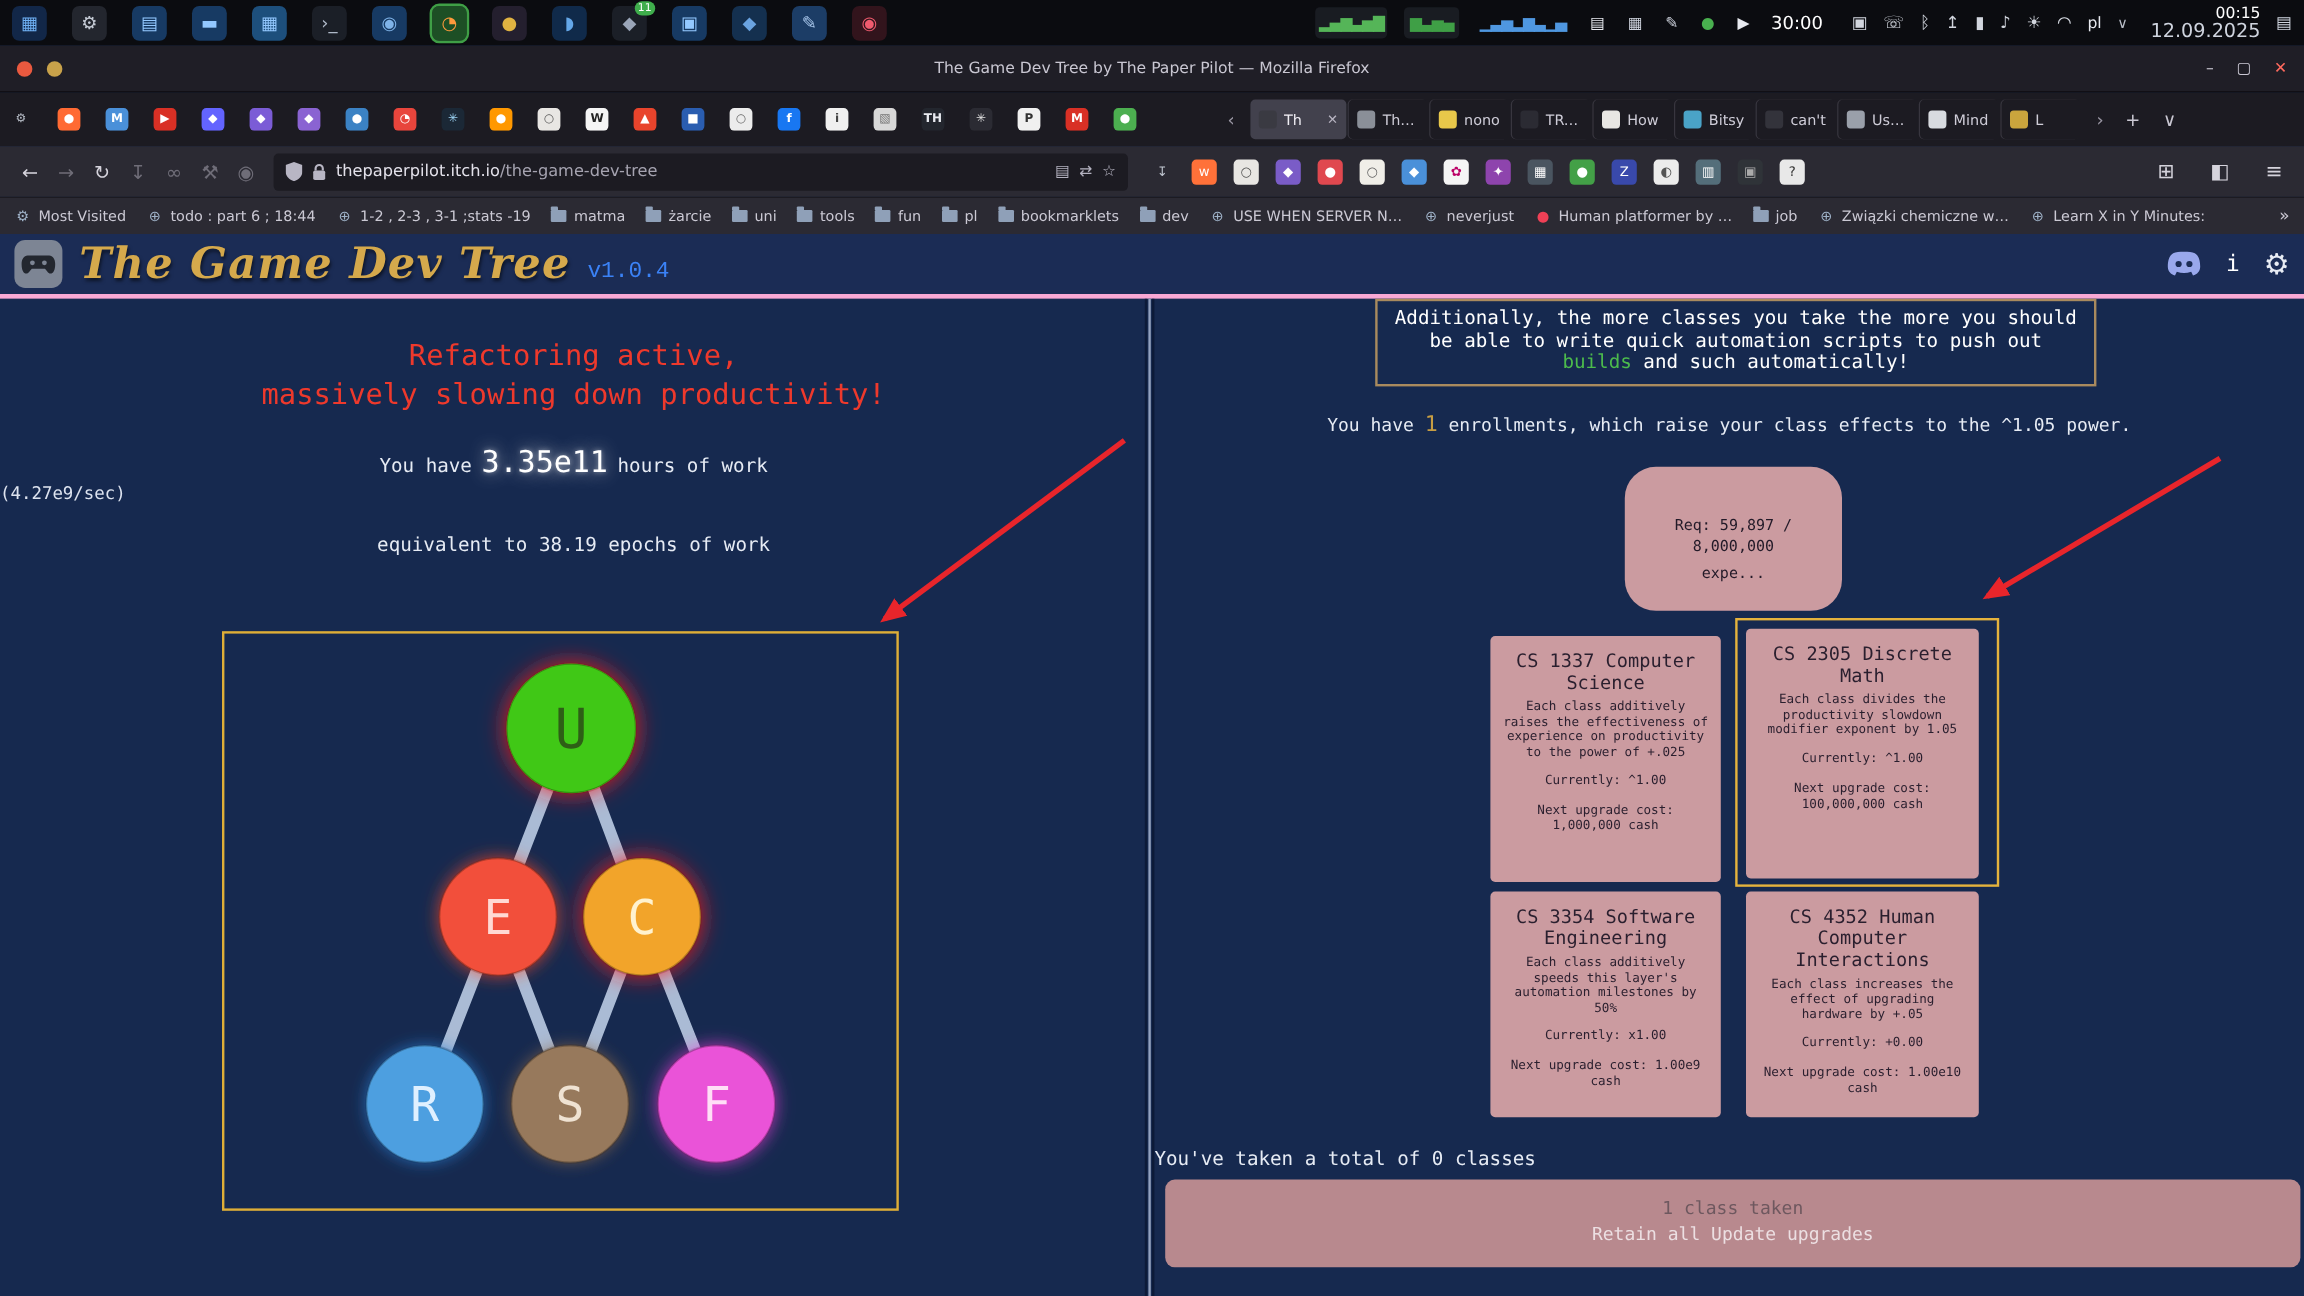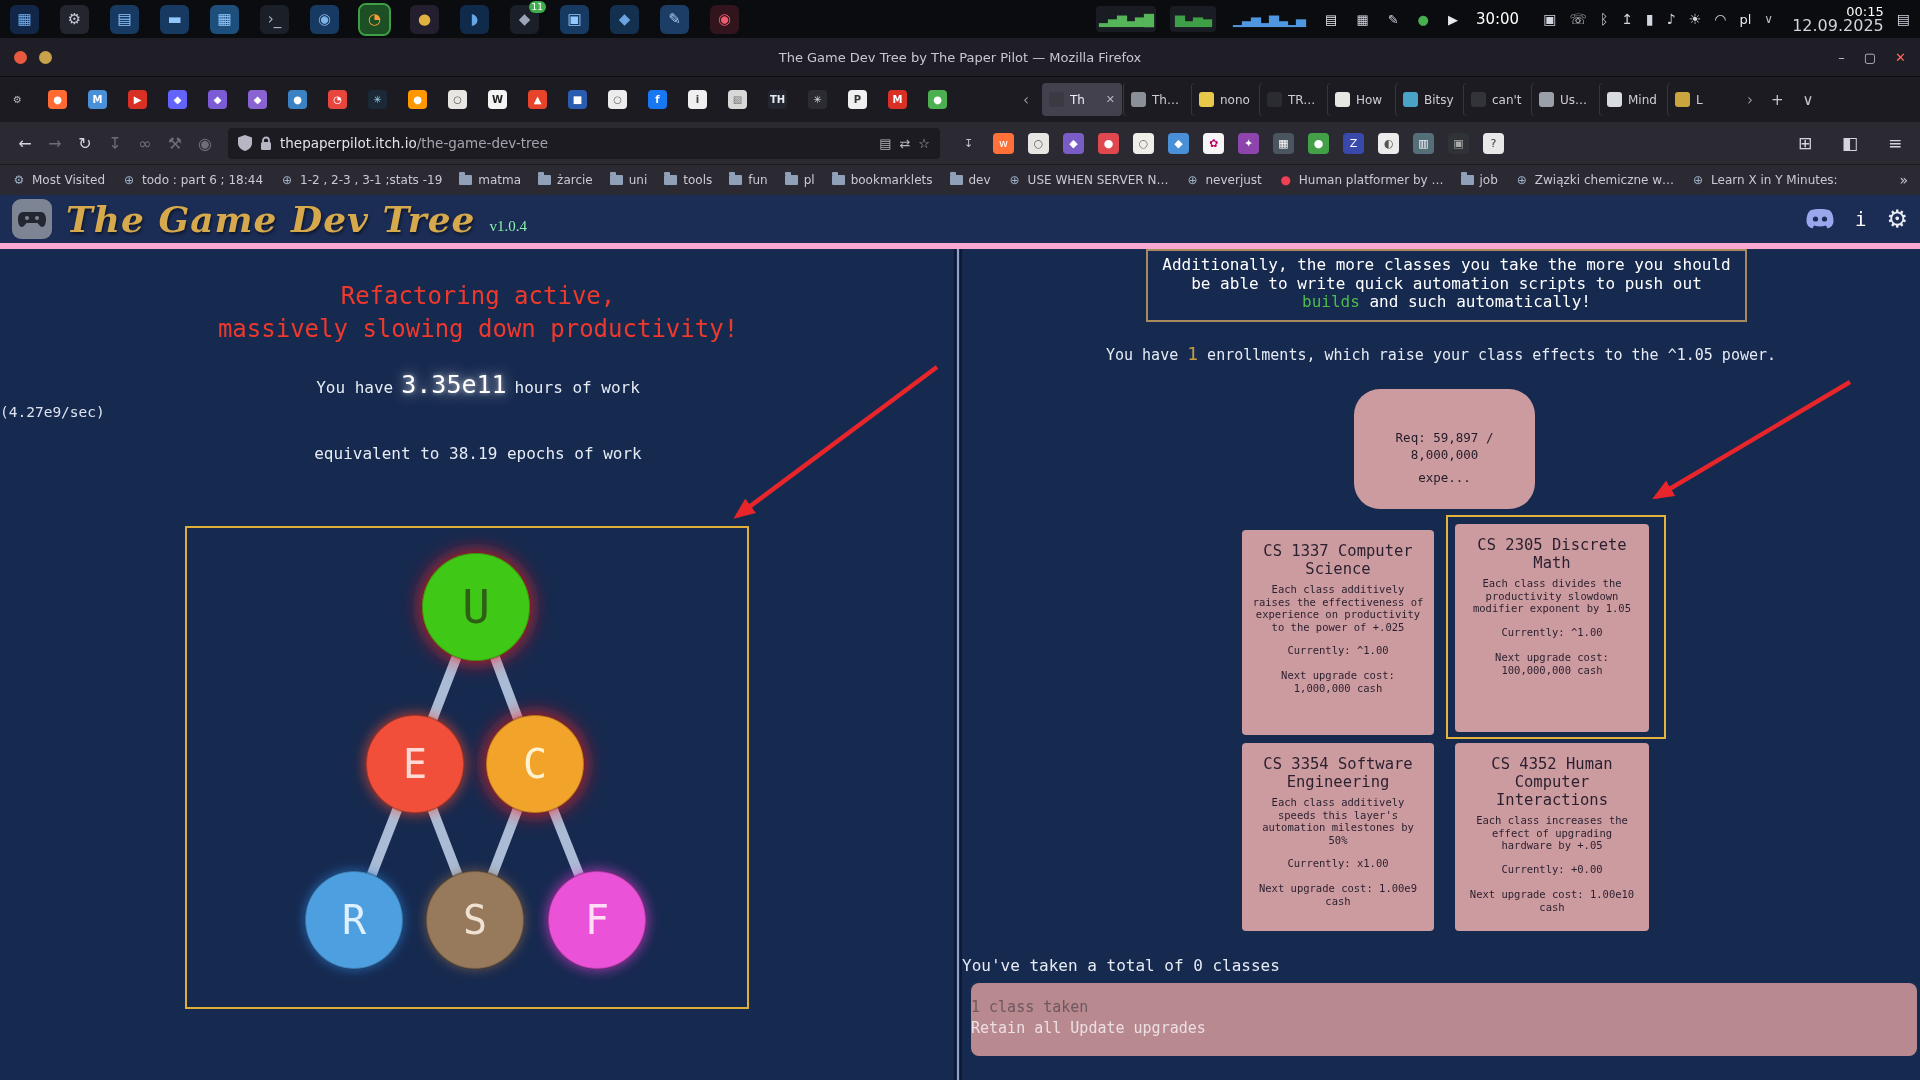--- a/index.html
+++ b/index.html
@@ -75,7 +75,7 @@
 .bm-overflow{margin-left:auto;font-size:14px}
 
 
-.gameheader{height:54px;background:#1b2c55;display:flex;align-items:center;padding:0 12px;gap:14px;border-bottom:6px solid #f9a8d4}
+.gameheader{height:54px;background:#1b2c55;display:flex;align-items:center;padding:0 12px;gap:14px;border-bottom:4px solid #f9a8d4}
 .logo{width:40px;height:40px;border-radius:9px;background:#7d8594;display:grid;place-items:center;flex:none}
 .game-title{font-family:"DejaVu Serif","Liberation Serif",serif;font-style:italic;font-weight:bold;font-size:36px;color:#d5a94c;letter-spacing:1px;text-shadow:1px 2px 3px rgba(0,0,0,.55);line-height:50px}
 .game-version{font-family:Liberation Serif, serif;font-size:15px;color:#86efac;align-self:flex-end;margin-bottom:8px}

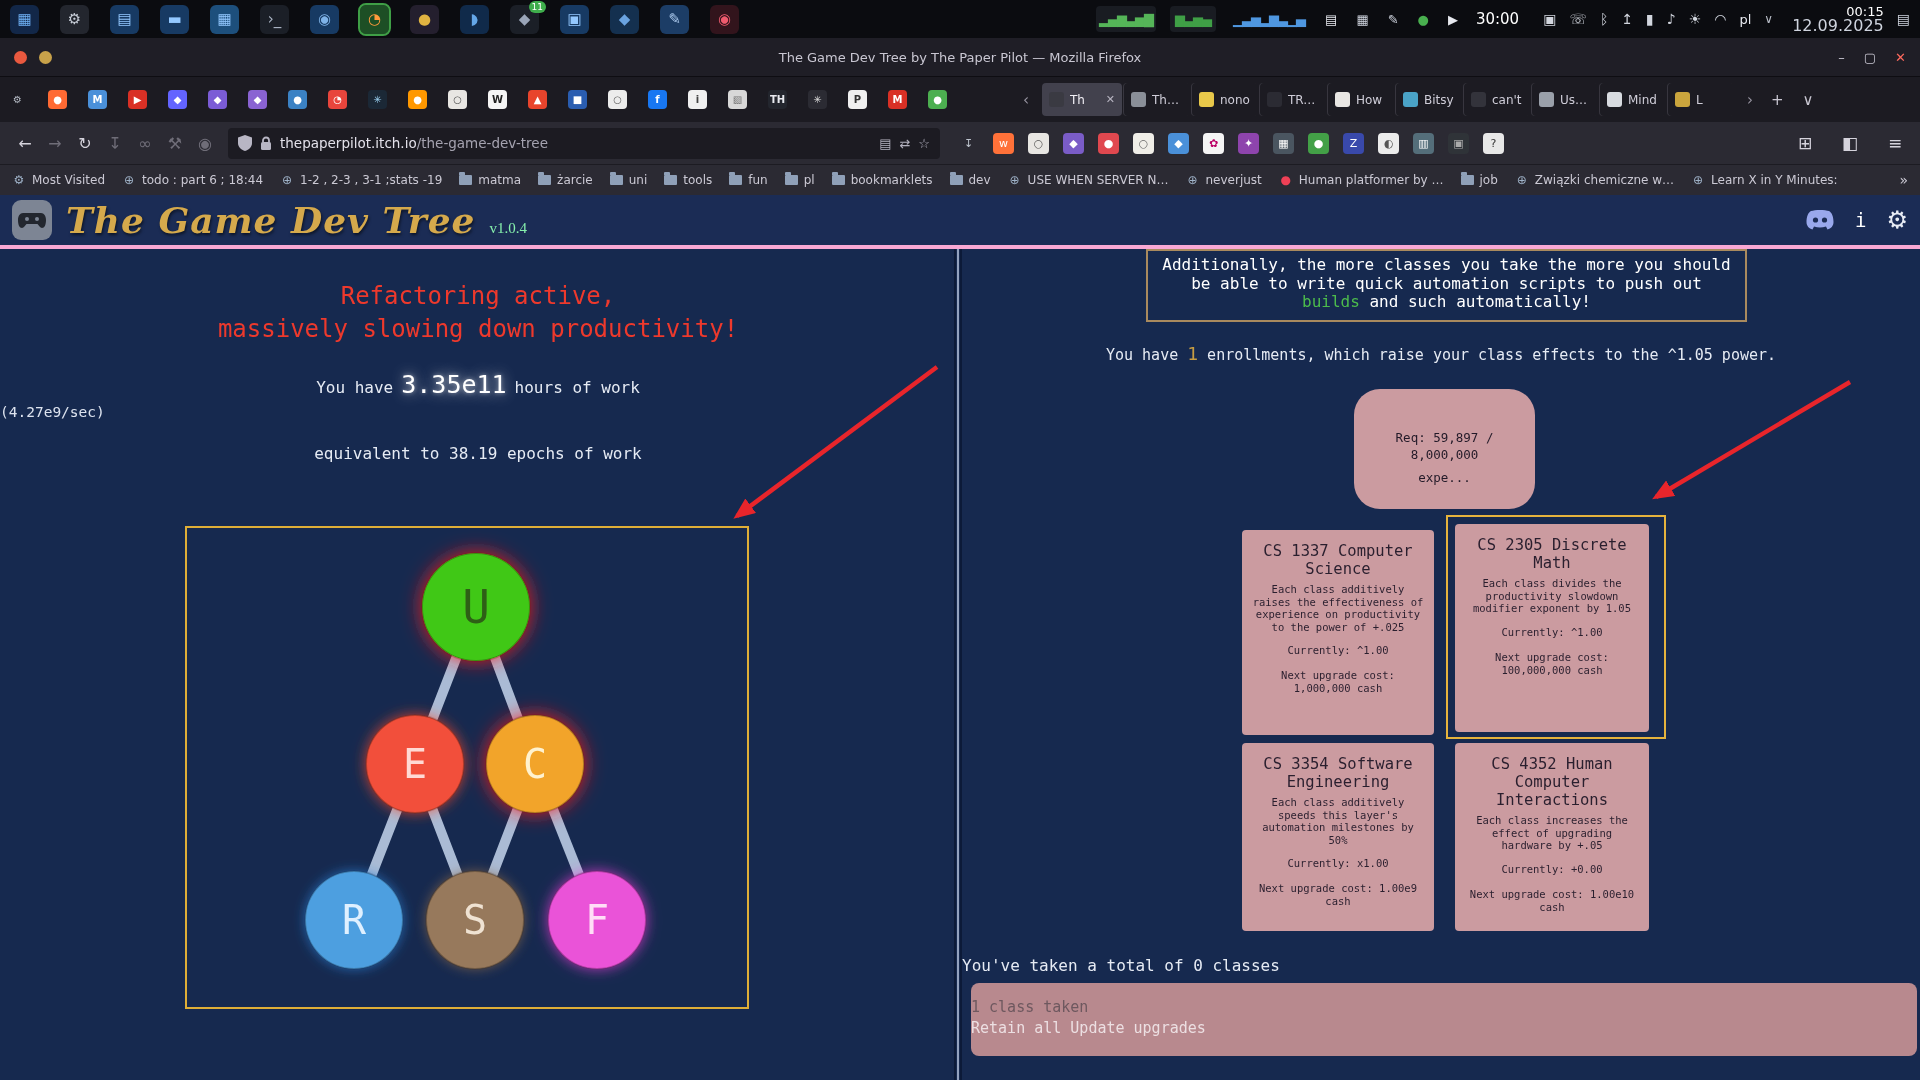--- a/index.html
+++ b/index.html
@@ -78,7 +78,7 @@
 .gameheader{height:54px;background:#1b2c55;display:flex;align-items:center;padding:0 12px;gap:14px;border-bottom:4px solid #f9a8d4}
 .logo{width:40px;height:40px;border-radius:9px;background:#7d8594;display:grid;place-items:center;flex:none}
 .game-title{font-family:"DejaVu Serif","Liberation Serif",serif;font-style:italic;font-weight:bold;font-size:36px;color:#d5a94c;letter-spacing:1px;text-shadow:1px 2px 3px rgba(0,0,0,.55);line-height:50px}
-.game-version{font-family:Liberation Serif, serif;font-size:15px;color:#86efac;align-self:flex-end;margin-bottom:8px}
+.game-version{font-family:Liberation Mono, monospace;font-size:19px;color:#3b82f6;align-self:flex-end;margin-bottom:8px}
 .gh-right{margin-left:auto;display:flex;gap:20px;align-items:center}
 .gh-info{color:#fff;font-family:"DejaVu Sans Mono",monospace;font-size:19px}
 .gh-gear{color:#e8ecf4;font-size:24px}

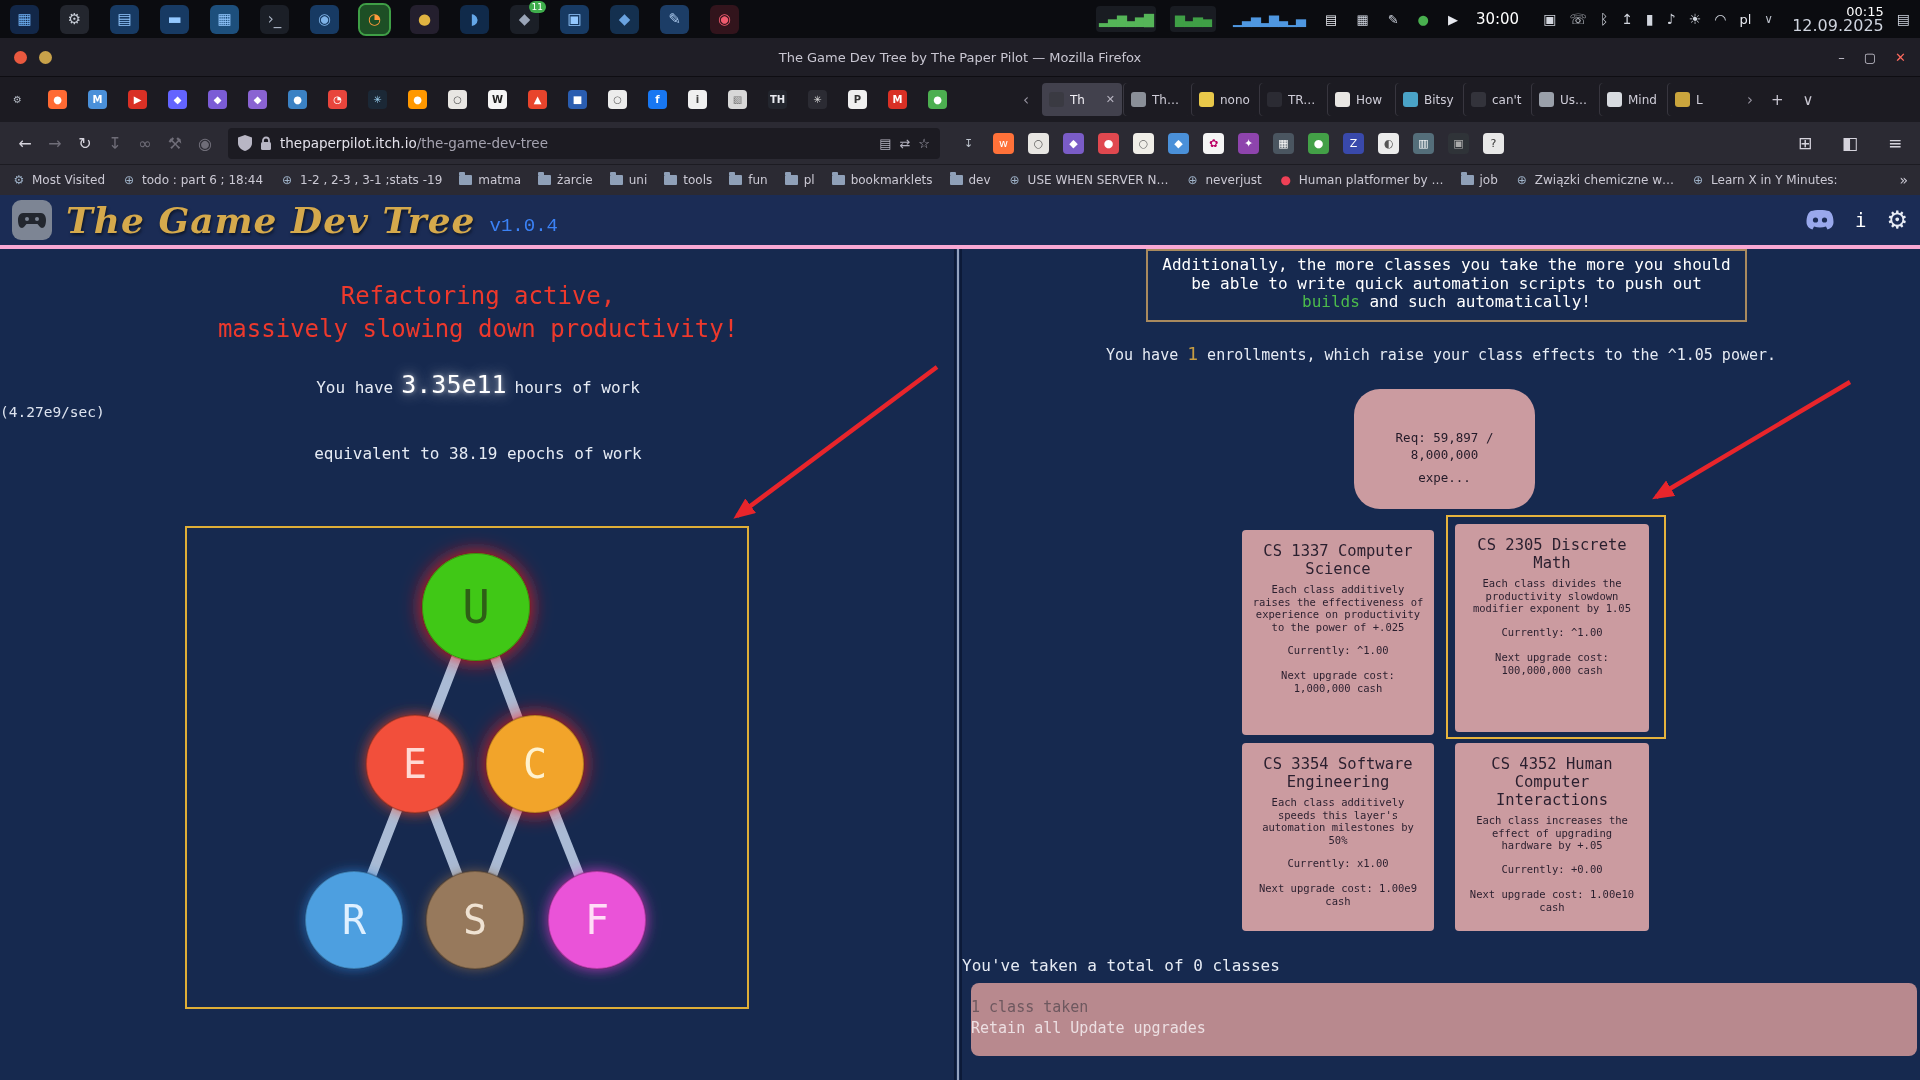--- a/index.html
+++ b/index.html
@@ -114,7 +114,7 @@
 #card-3{left:493px;top:494px;width:194px;height:188px}
 .card-outline{position:absolute;left:484px;top:266px;width:220px;height:224px;border:2px solid #e5b33d;pointer-events:none}
 .total{position:absolute;top:707px;width:100%;text-align:left;color:#e6ebf4;font-size:16px;line-height:20px}
-.bottom-btn{position:absolute;left:9px;top:734px;width:946px;height:73px;background:#b8898e;border-radius:8px;text-align:left;padding-top:13px;cursor:pointer}
+.bottom-btn{position:absolute;left:9px;top:734px;width:946px;height:73px;background:#b8898e;border-radius:8px;text-align:center;padding-top:13px;cursor:pointer}
 .bottom-btn .l1{color:#6e585f;font-size:15px;line-height:22px}
 .bottom-btn .l2{color:#ecdfe2;font-size:15px;line-height:21px}
 

